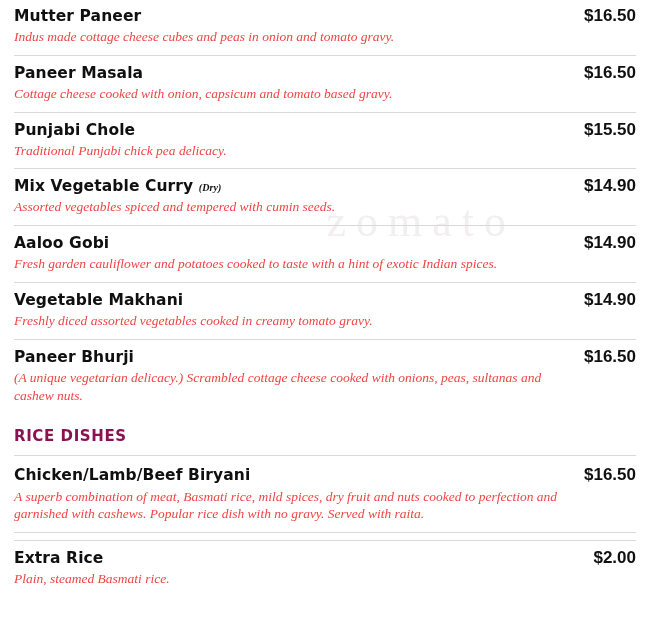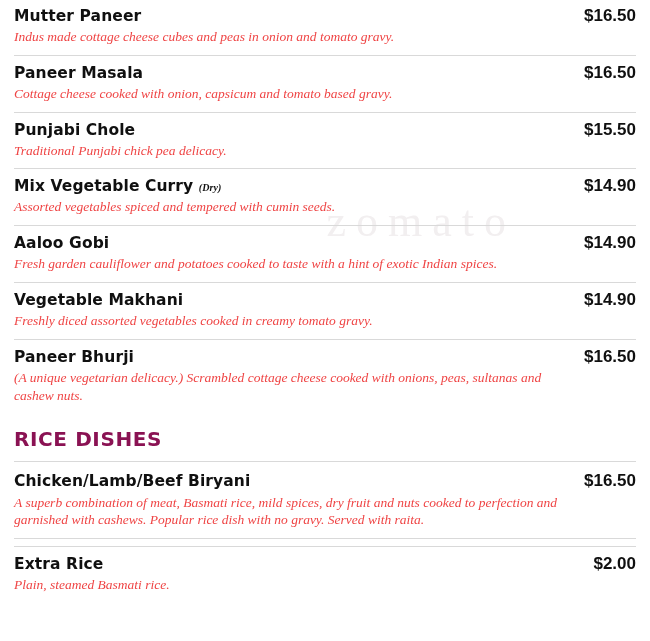--- a/index.html
+++ b/index.html
@@ -84,7 +84,7 @@
     margin: 7px 0 7px 0;
   }
   .section-title {
-    font-size: 20px;
+    font-size: 15px;
     font-weight: bold;
     color: #8a1253;
     letter-spacing: 0.6px;

